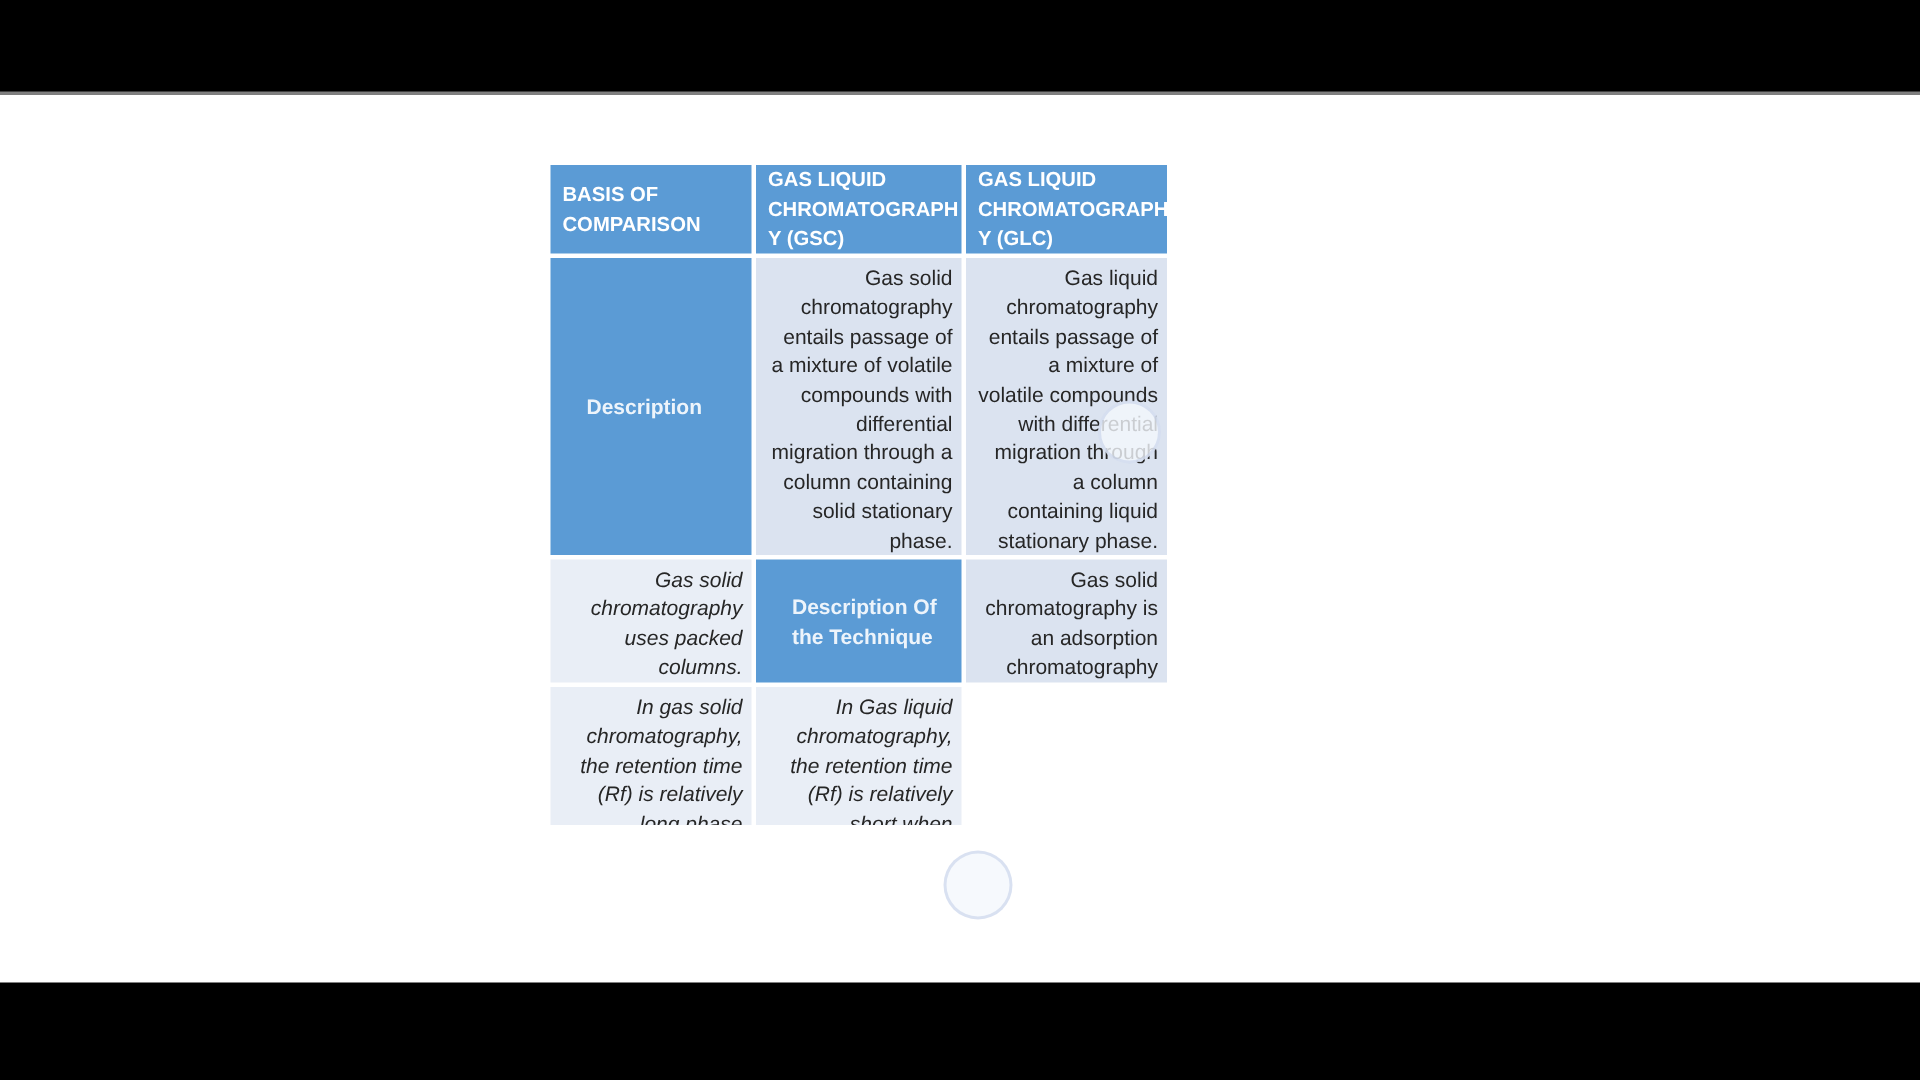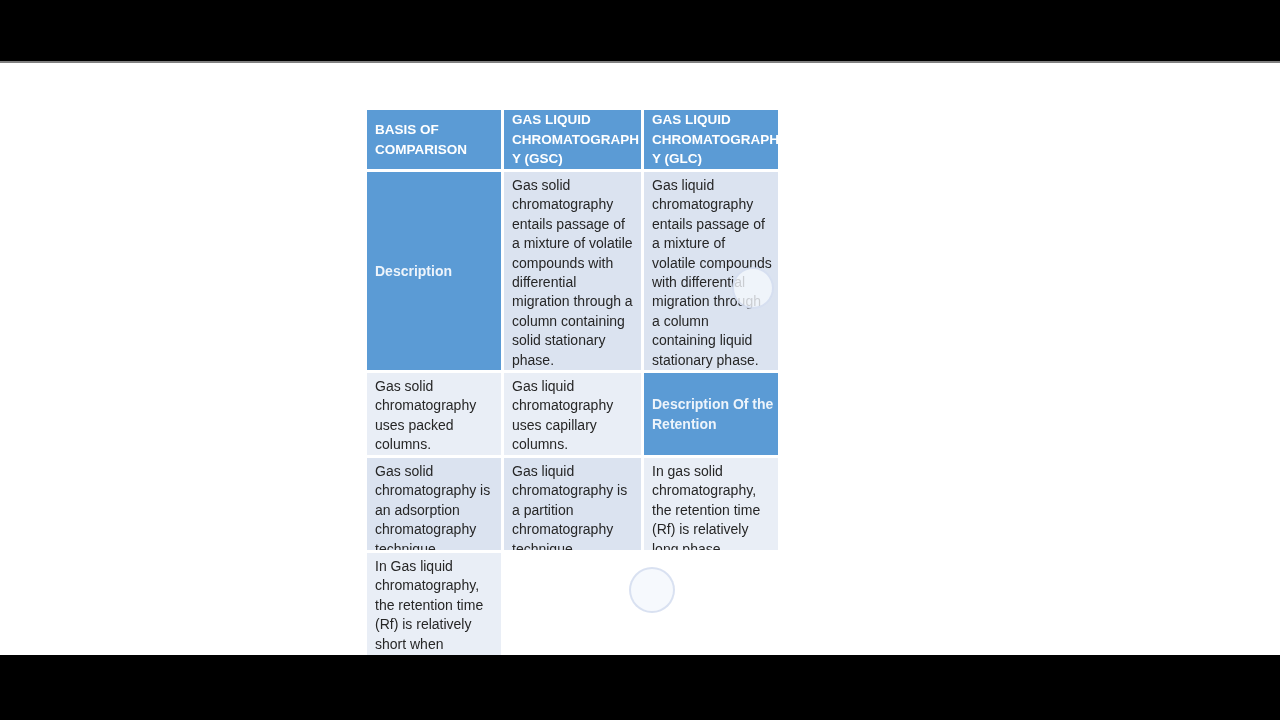--- a/index.html
+++ b/index.html
@@ -55,6 +55,7 @@
     line-height: 19.4px;
     color: #262626;
     padding: 4px 6px 4px 8px;
+    text-align: right;
   }
   .band-a { background: #dbe3f0; }
   .band-b { background: #e9eef6; }

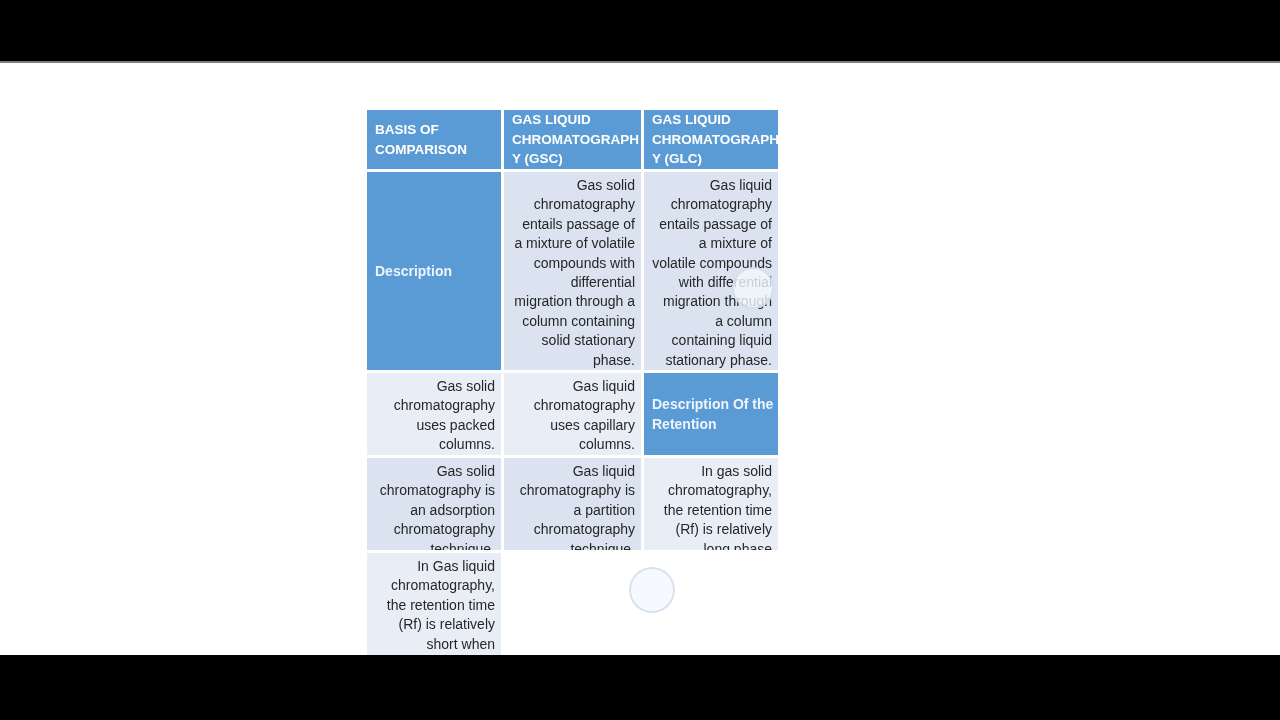--- a/index.html
+++ b/index.html
@@ -47,7 +47,7 @@
     line-height: 20px;
     display: flex;
     align-items: center;
-    padding: 2px 4px 2px 8px;
+    padding: 2px 4px 2px 24px;
   }
 
   .body-cell {

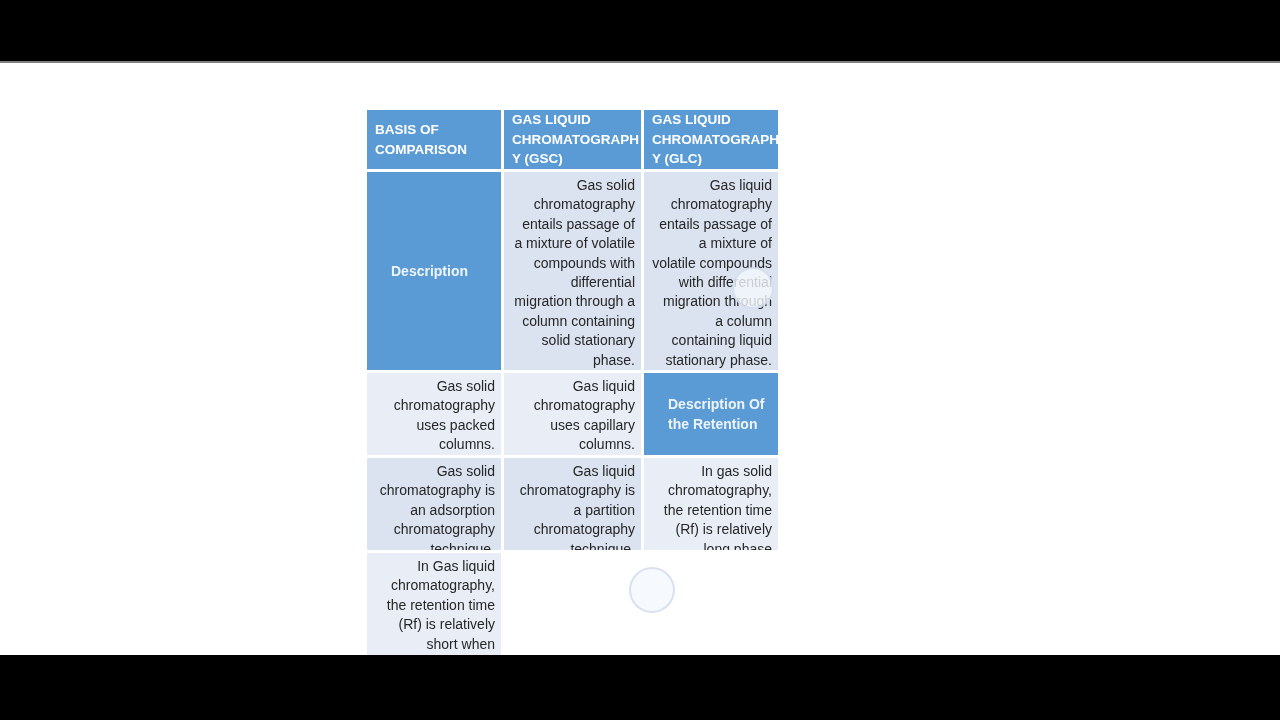--- a/index.html
+++ b/index.html
@@ -58,7 +58,7 @@
     text-align: right;
   }
   .band-a { background: #dbe3f0; }
-  .band-b { background: #e9eef6; }
+  .band-b { background: #e9eef6; font-style: italic; }
 
   .cursor-circle {
     position: absolute;

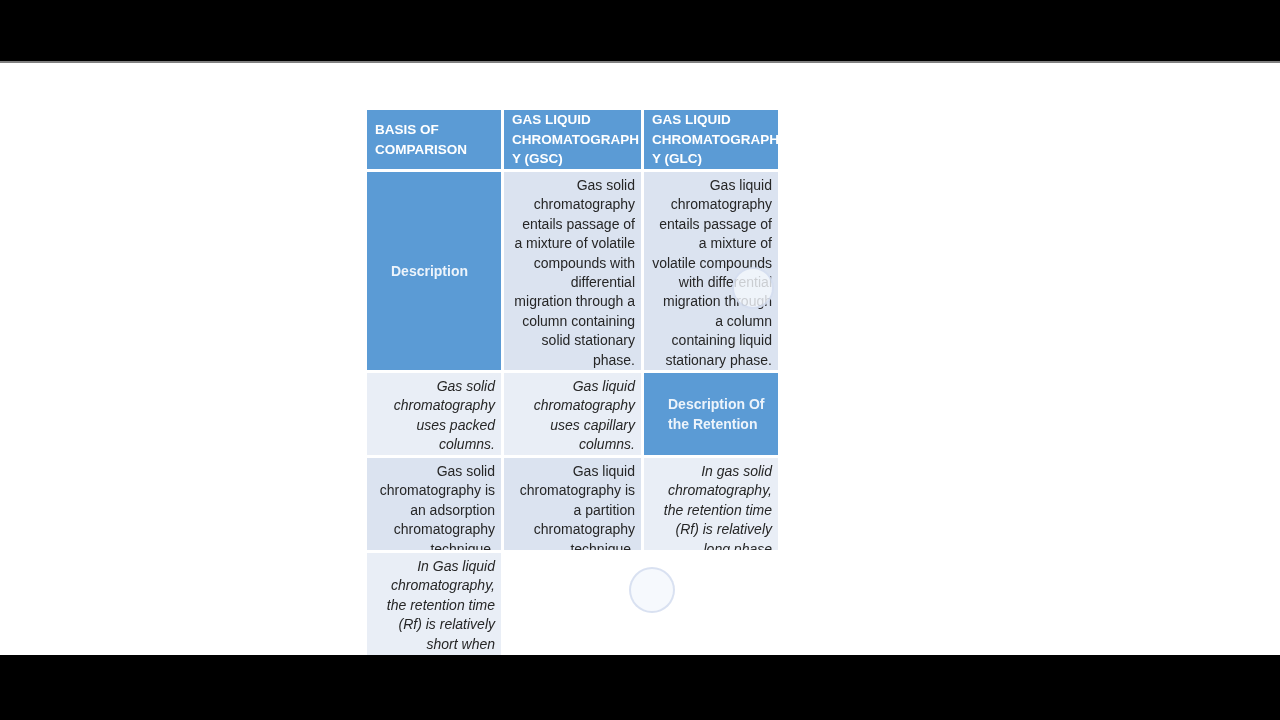--- a/index.html
+++ b/index.html
@@ -96,7 +96,6 @@
     <div class="cell body-cell band-a">Gas liquid chromatography entails passage of a mixture of volatile compounds with differential migration through a column containing liquid stationary phase.</div>
 
     <div class="cell body-cell band-b">Gas solid chromatography uses packed columns.</div>
-    <div class="cell body-cell band-b">Gas liquid chromatography uses capillary columns.</div>
 
     <div class="cell rowlabel">
       <span>Description Of the Retention</span>

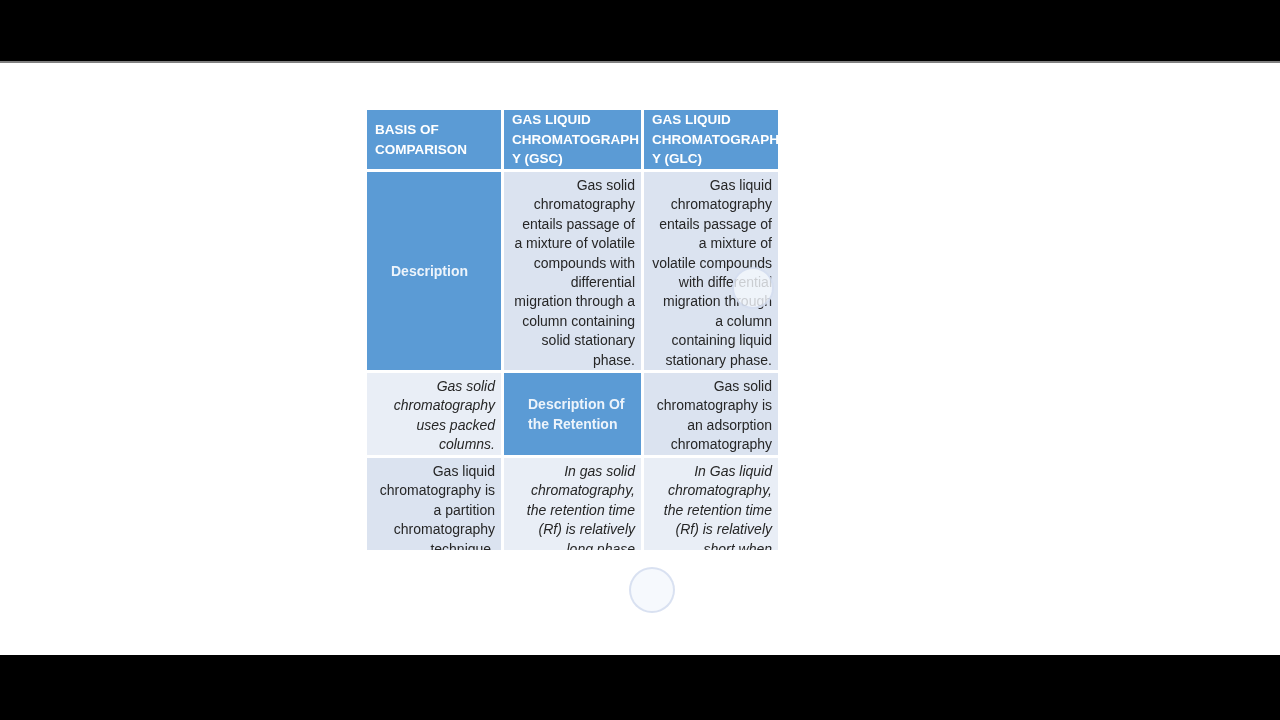--- a/index.html
+++ b/index.html
@@ -98,7 +98,7 @@
     <div class="cell body-cell band-b">Gas solid chromatography uses packed columns.</div>
 
     <div class="cell rowlabel">
-      <span>Description Of the Retention</span>
+      <span>Description Of the Technique</span>
     </div>
     <div class="cell body-cell band-a">Gas solid chromatography is an adsorption chromatography technique.</div>
     <div class="cell body-cell band-a">Gas liquid chromatography is a partition chromatography technique.</div>

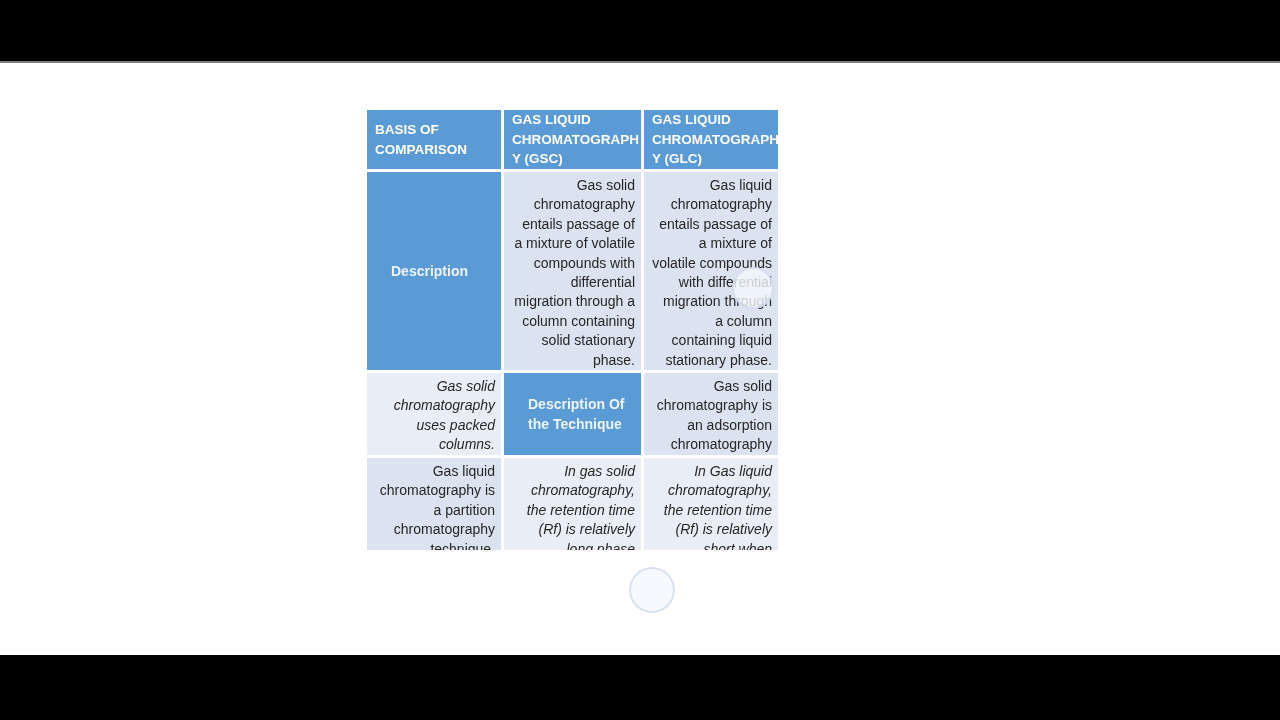--- a/index.html
+++ b/index.html
@@ -101,7 +101,6 @@
       <span>Description Of the Technique</span>
     </div>
     <div class="cell body-cell band-a">Gas solid chromatography is an adsorption chromatography technique.</div>
-    <div class="cell body-cell band-a">Gas liquid chromatography is a partition chromatography technique.</div>
 
     <div class="cell body-cell band-b">In gas solid chromatography, the retention time (Rf) is relatively long phase</div>
     <div class="cell body-cell band-b">In Gas liquid chromatography, the retention time (Rf) is relatively short when</div>

